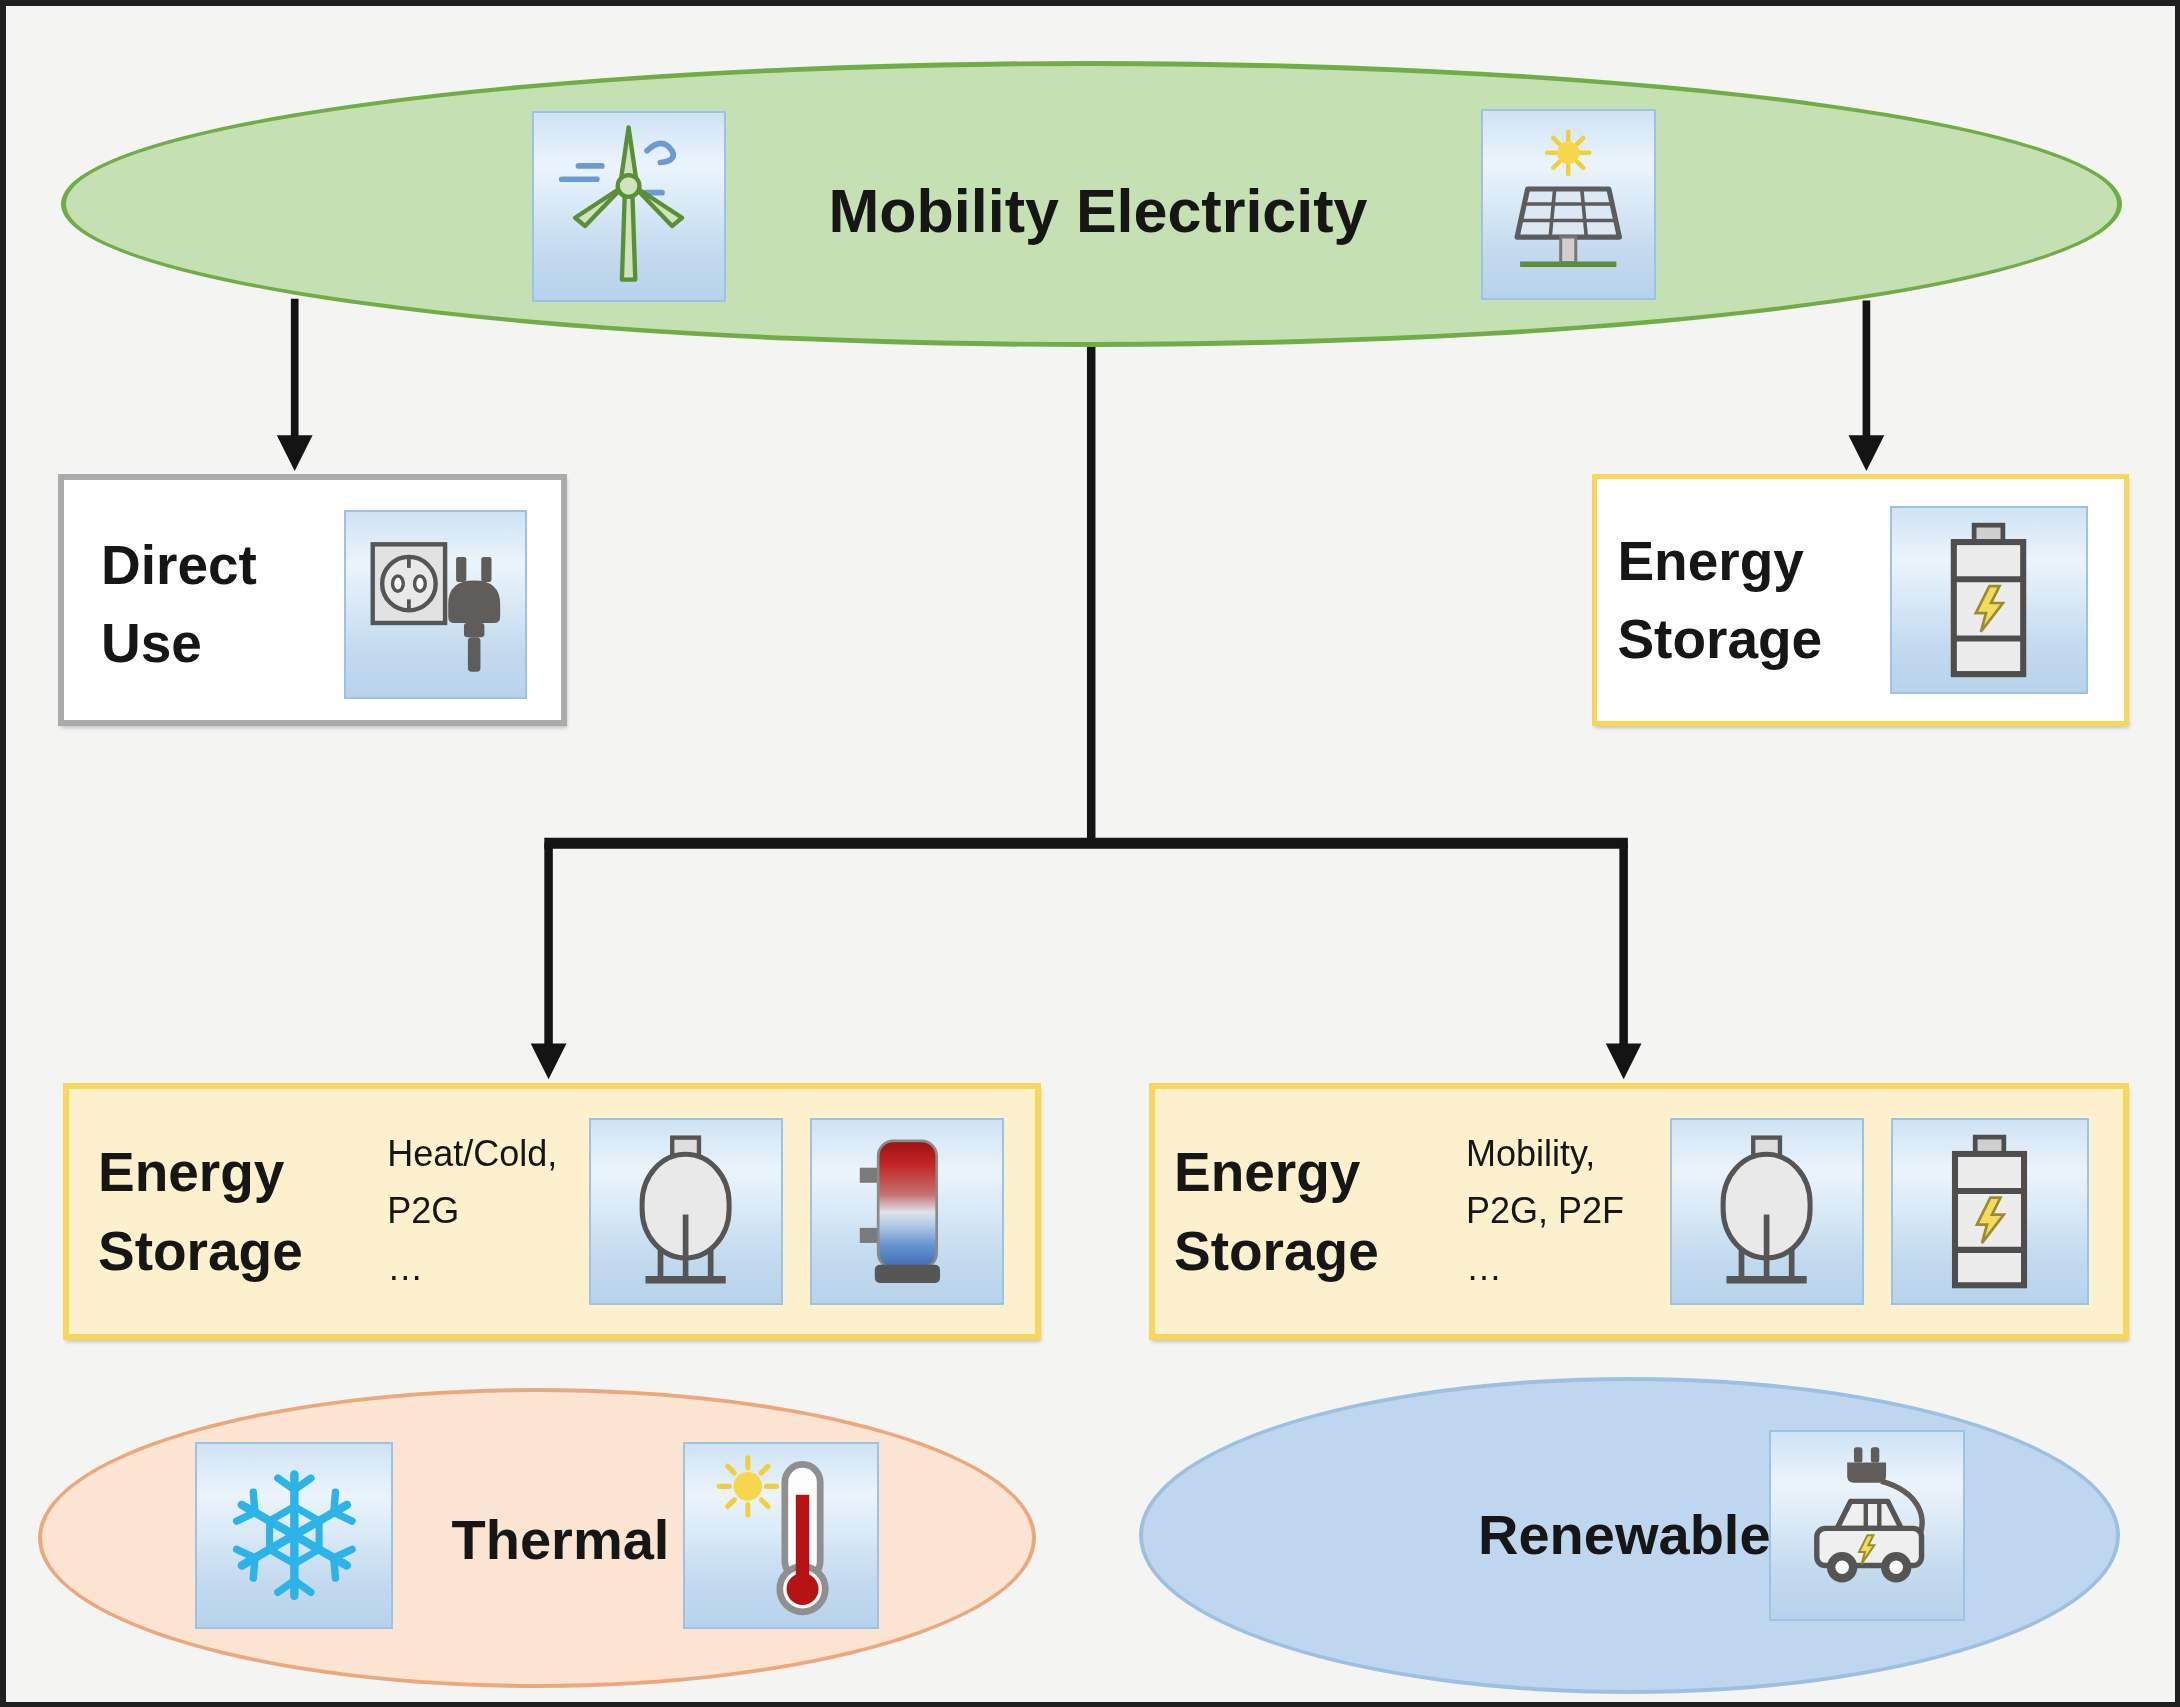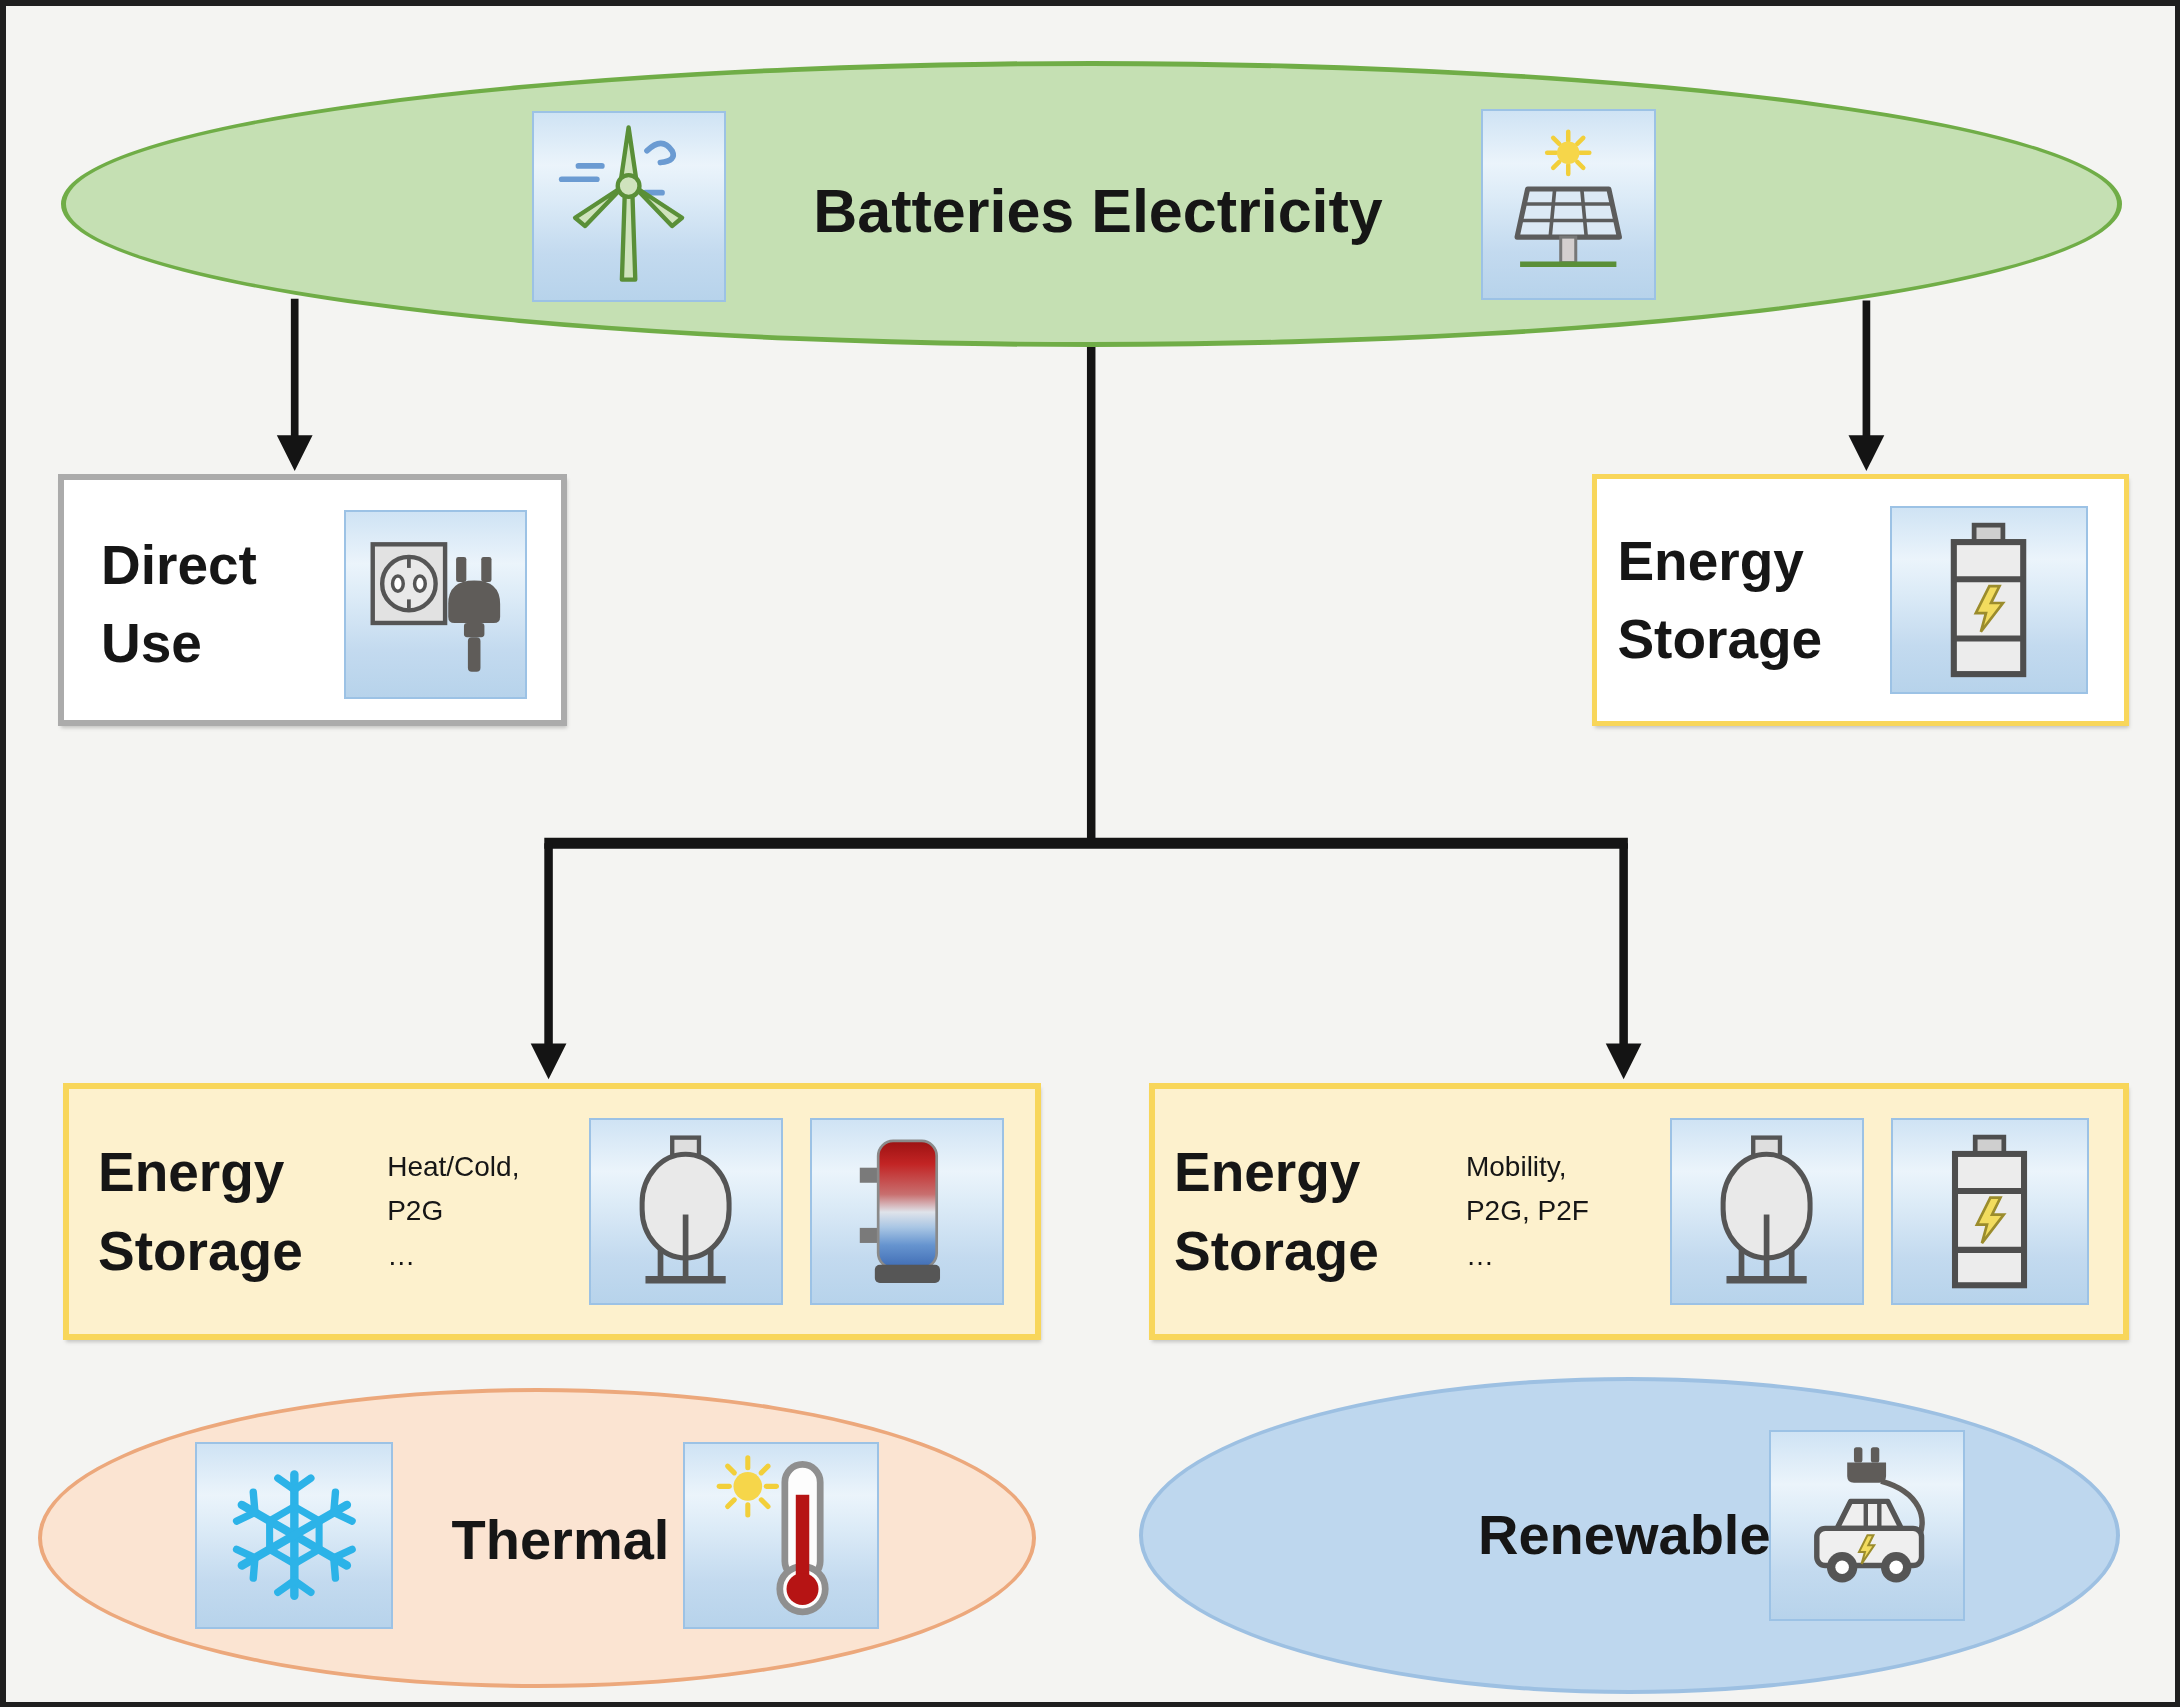--- a/index.html
+++ b/index.html
@@ -72,7 +72,7 @@
   </svg>
 
   <div class="ellipse green"></div>
-  <div class="abs title-green">Batteries Electricity</div>
+  <div class="abs title-green">Mobility Electricity</div>
 
   <div class="abs iconbox" style="left:526px; top:105px; width:194px; height:191px; z-index:3;">
     <svg viewBox="0 0 100 100">

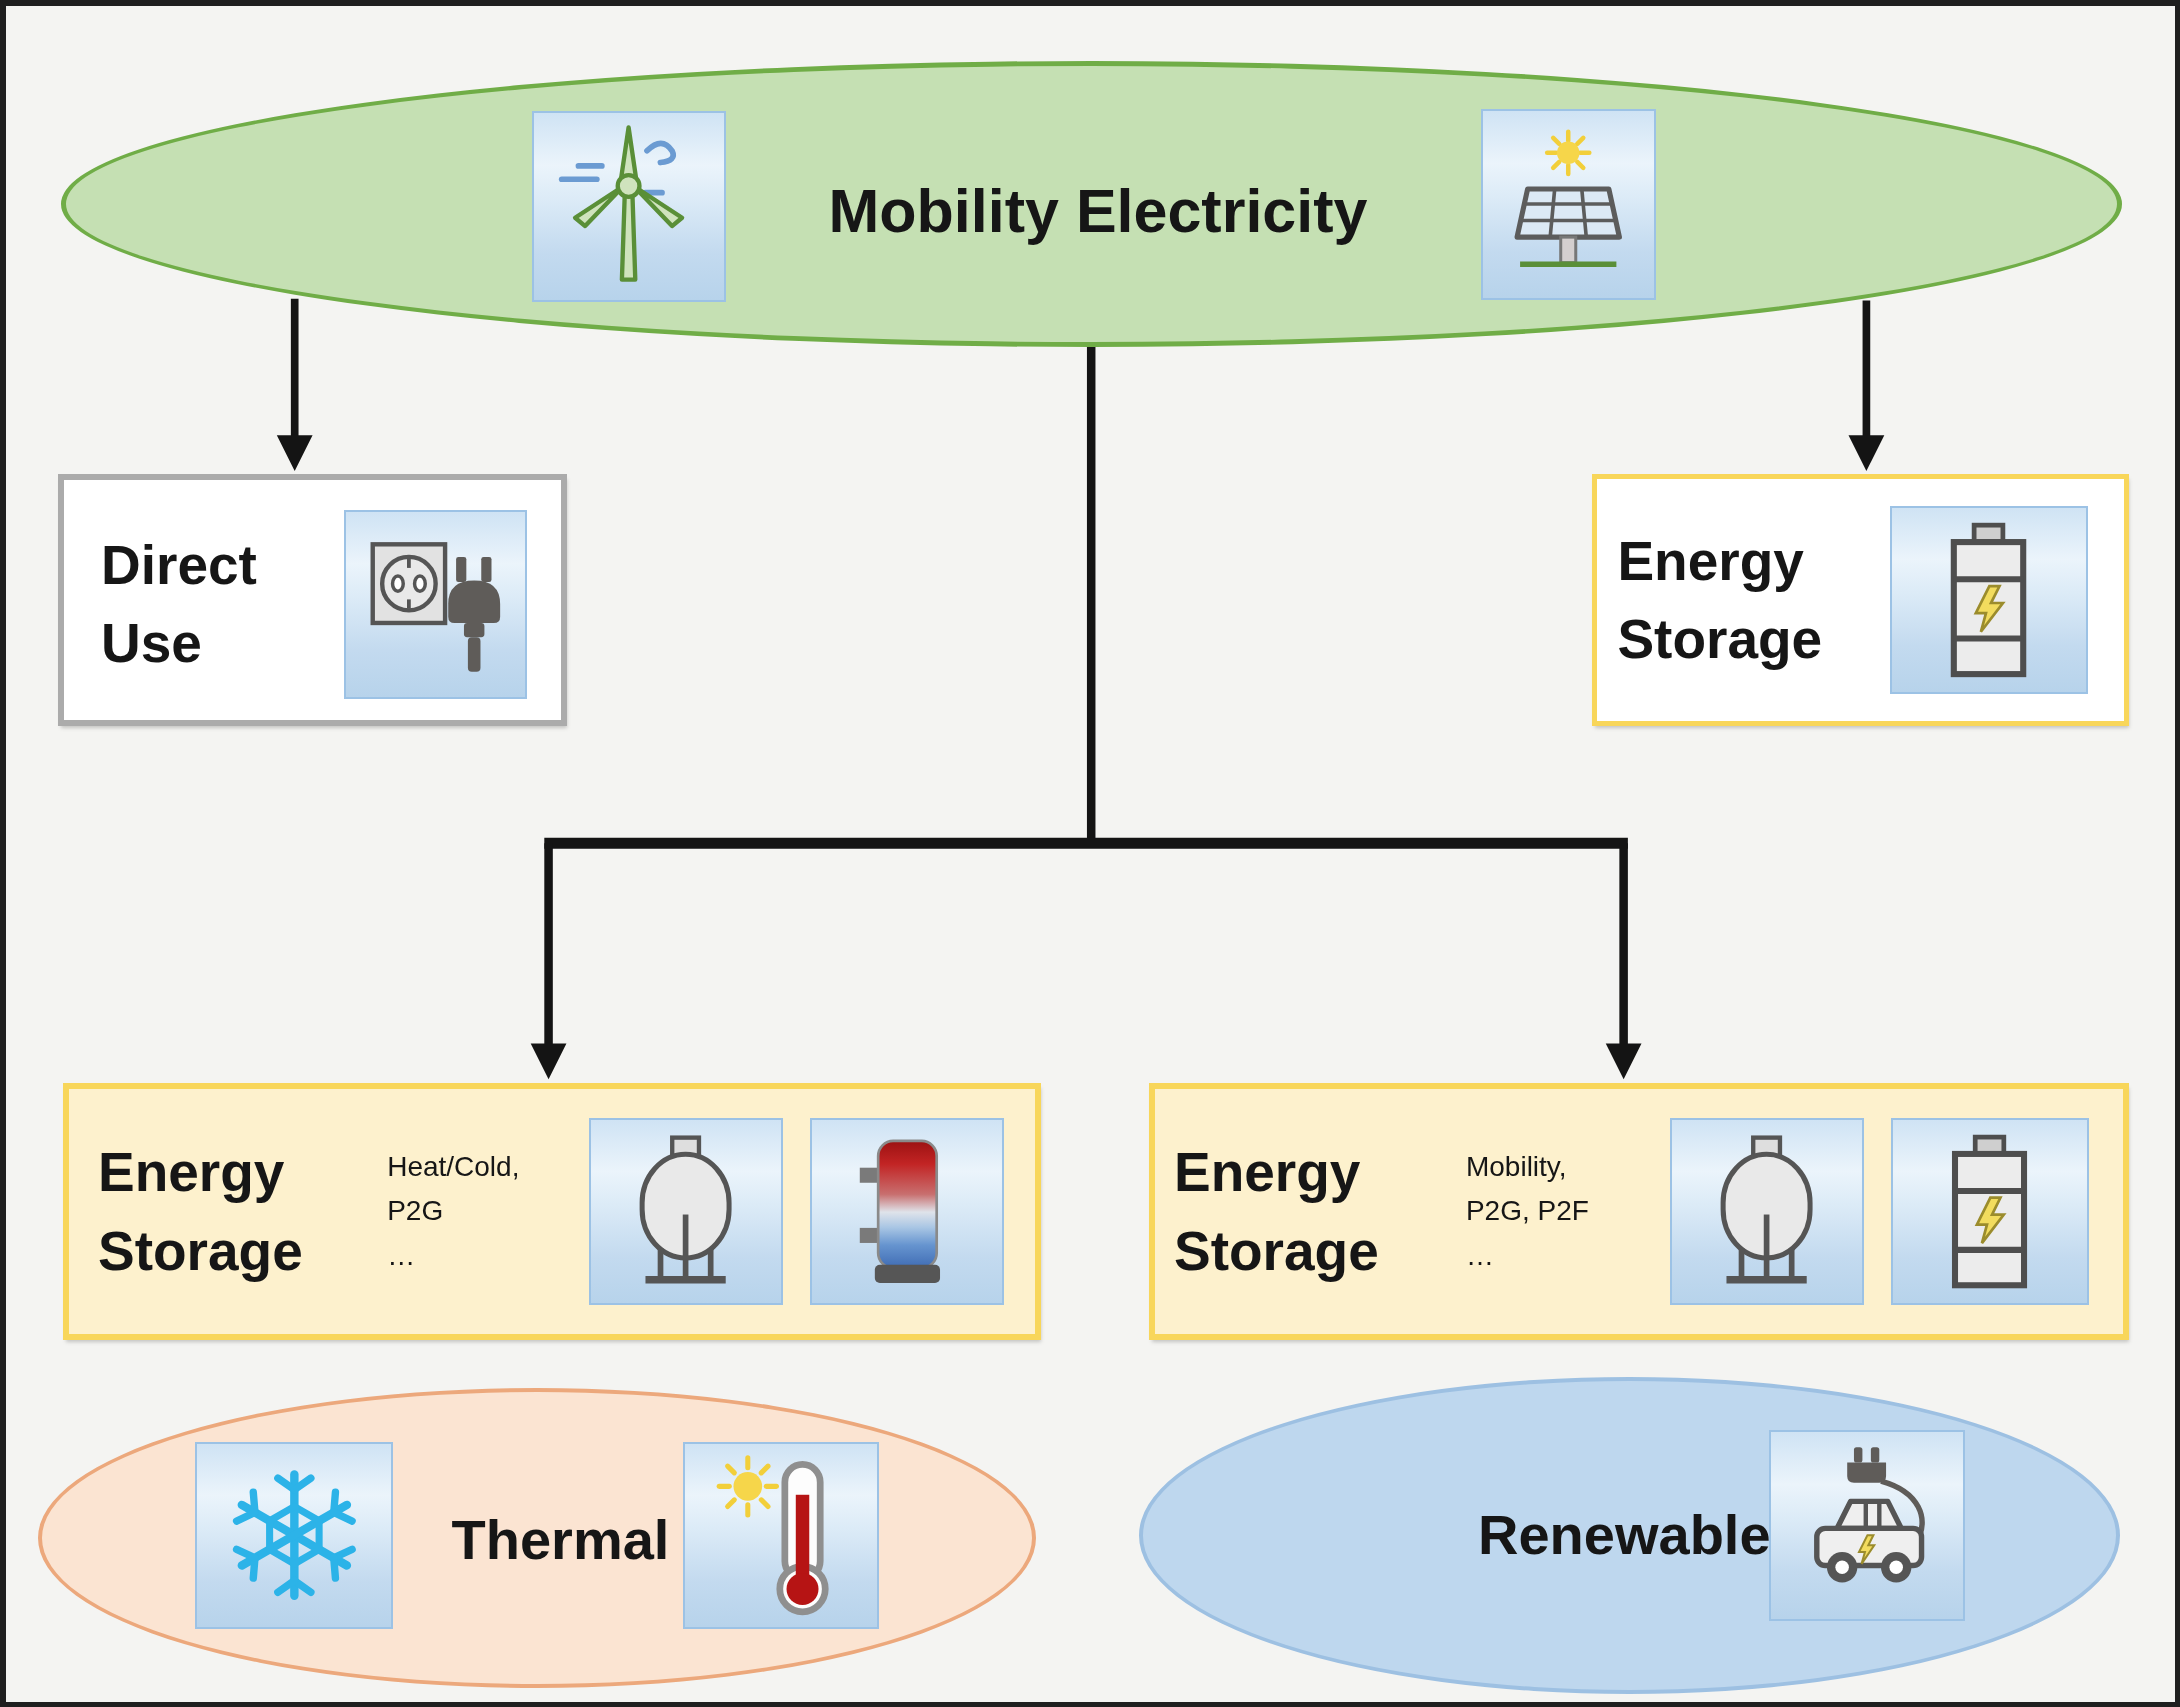--- a/index.html
+++ b/index.html
@@ -39,7 +39,7 @@
   .box.storage-right{left:1143px; top:1077px; width:980px; height:257px; padding:0 34px 0 19px;}
   .node-label{font-size:55px; font-weight:600; line-height:1.42; letter-spacing:0px;}
   .node-label.w2{width:264px;}
-  .sub-label{font-size:28px; font-weight:400; line-height:1.58; width:213px; margin-left:39px; align-self:center;}
+  .sub-label{font-size:36px; font-weight:400; line-height:1.58; width:213px; margin-left:39px; align-self:center;}
   .icon-pair{margin-left:auto; display:flex; gap:27px;}
   .iconbox{box-sizing:border-box; border:2.6px solid var(--c-iconbox-border);
     background:linear-gradient(180deg,#cfe3f4 0%,#ebf4fb 28%,#dcebf7 46%,#c3daef 75%,#b7d3eb 100%);

